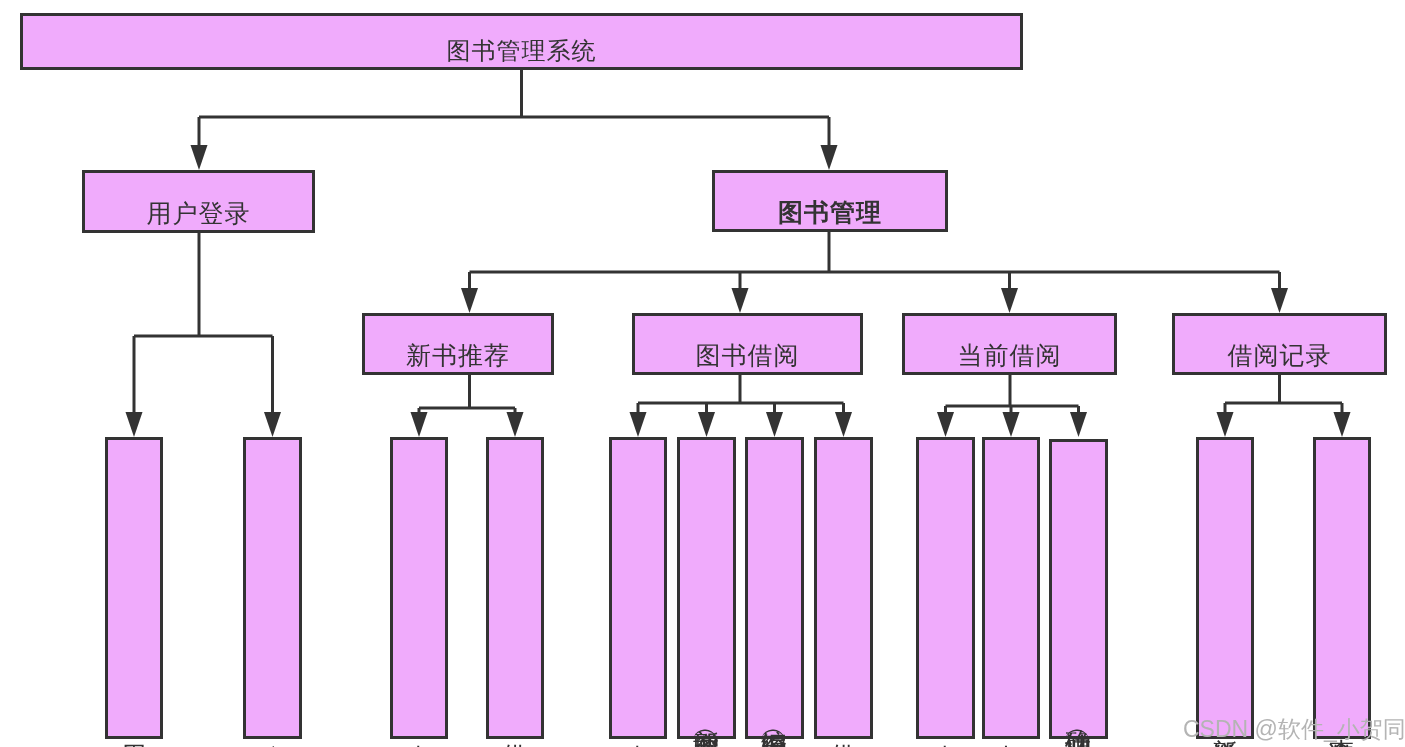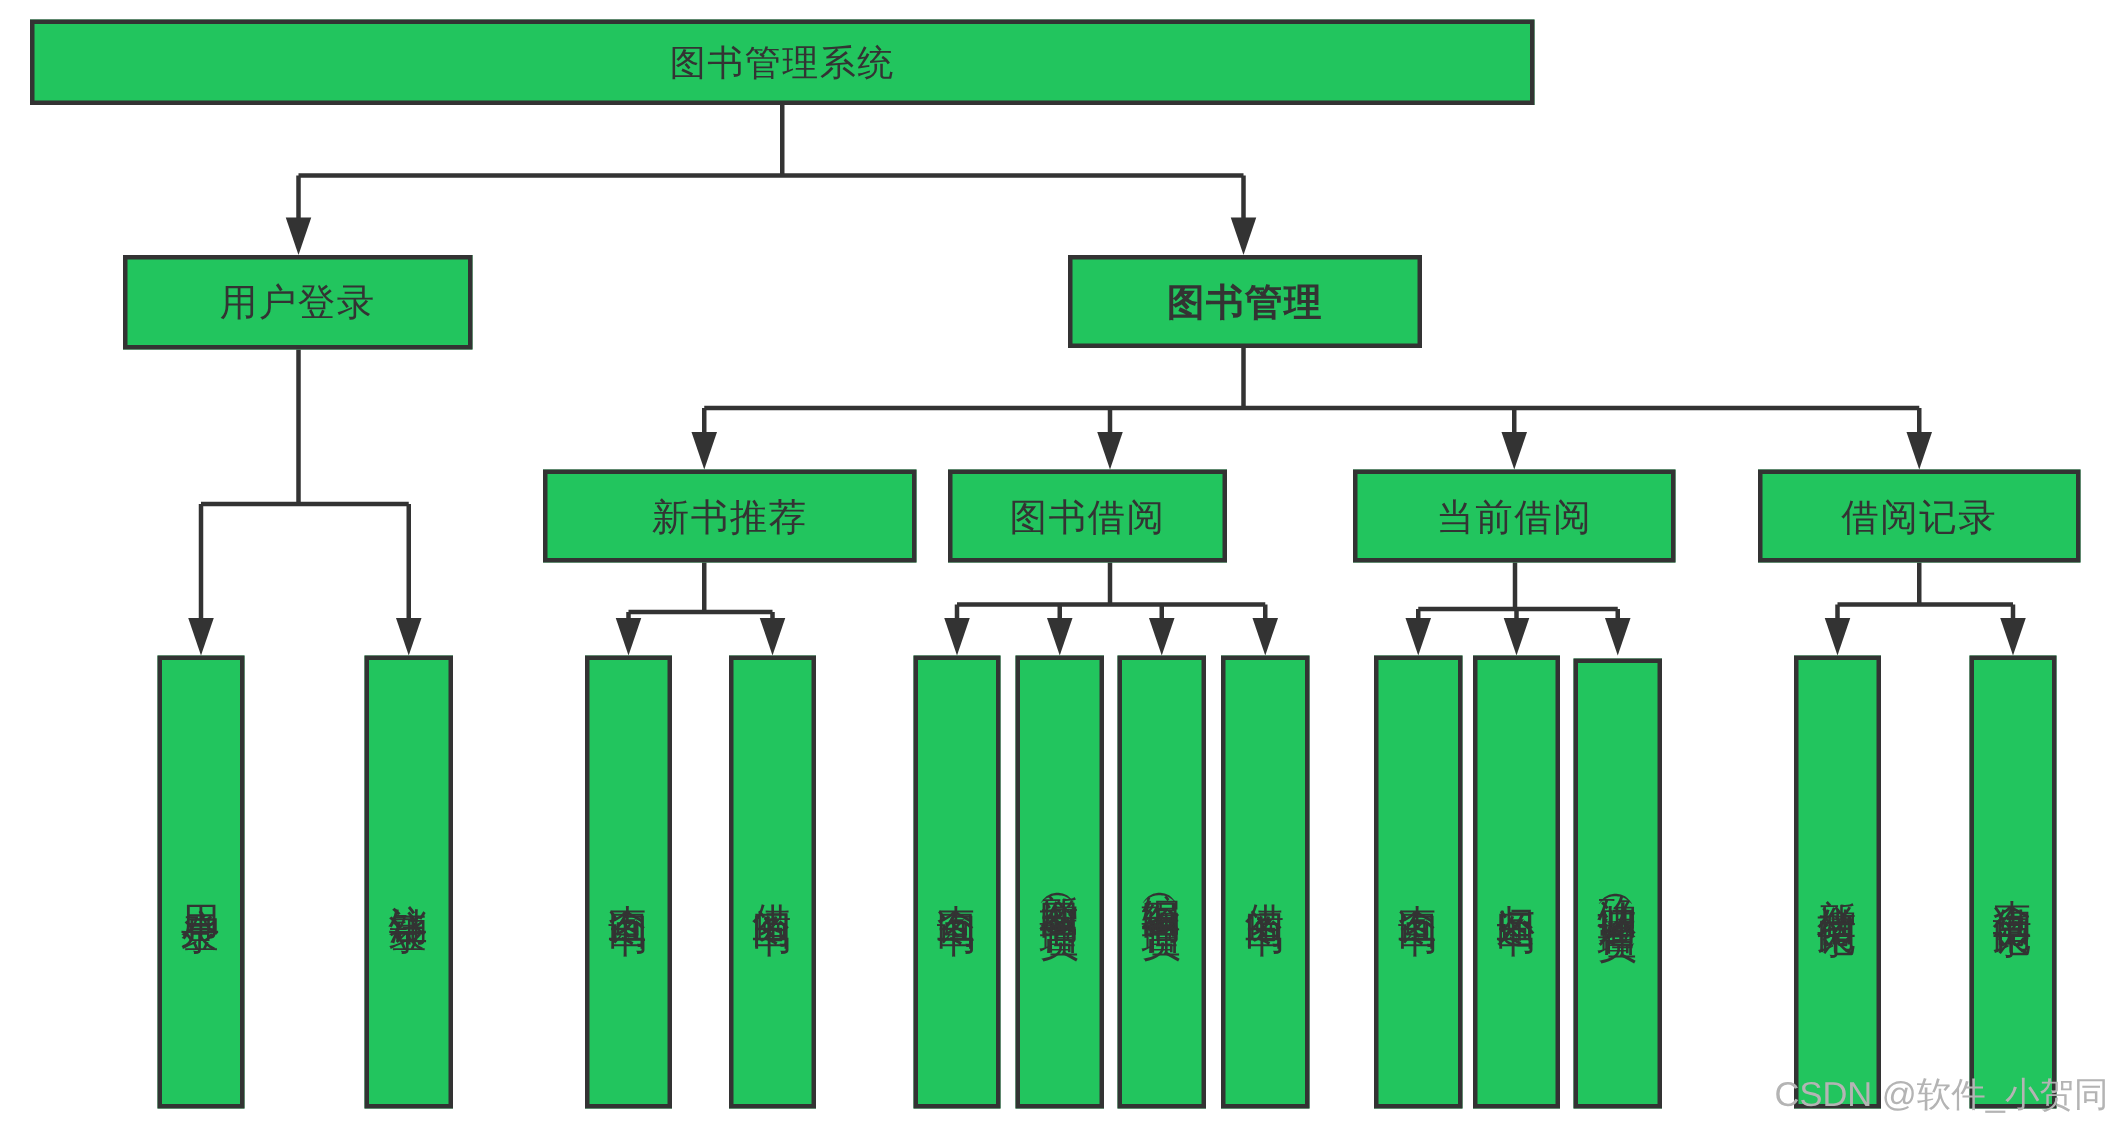--- a/index.html
+++ b/index.html
@@ -28,11 +28,11 @@
   .node {
     position: absolute;
     box-sizing: border-box;
-    background: #22c55e;
+    background: #f0abfc;
     border: 3px solid #333333;
     color: #333333;
     display: flex;
-    align-items: center;
+    align-items: flex-end;
     justify-content: center;
     z-index: 2;
   }

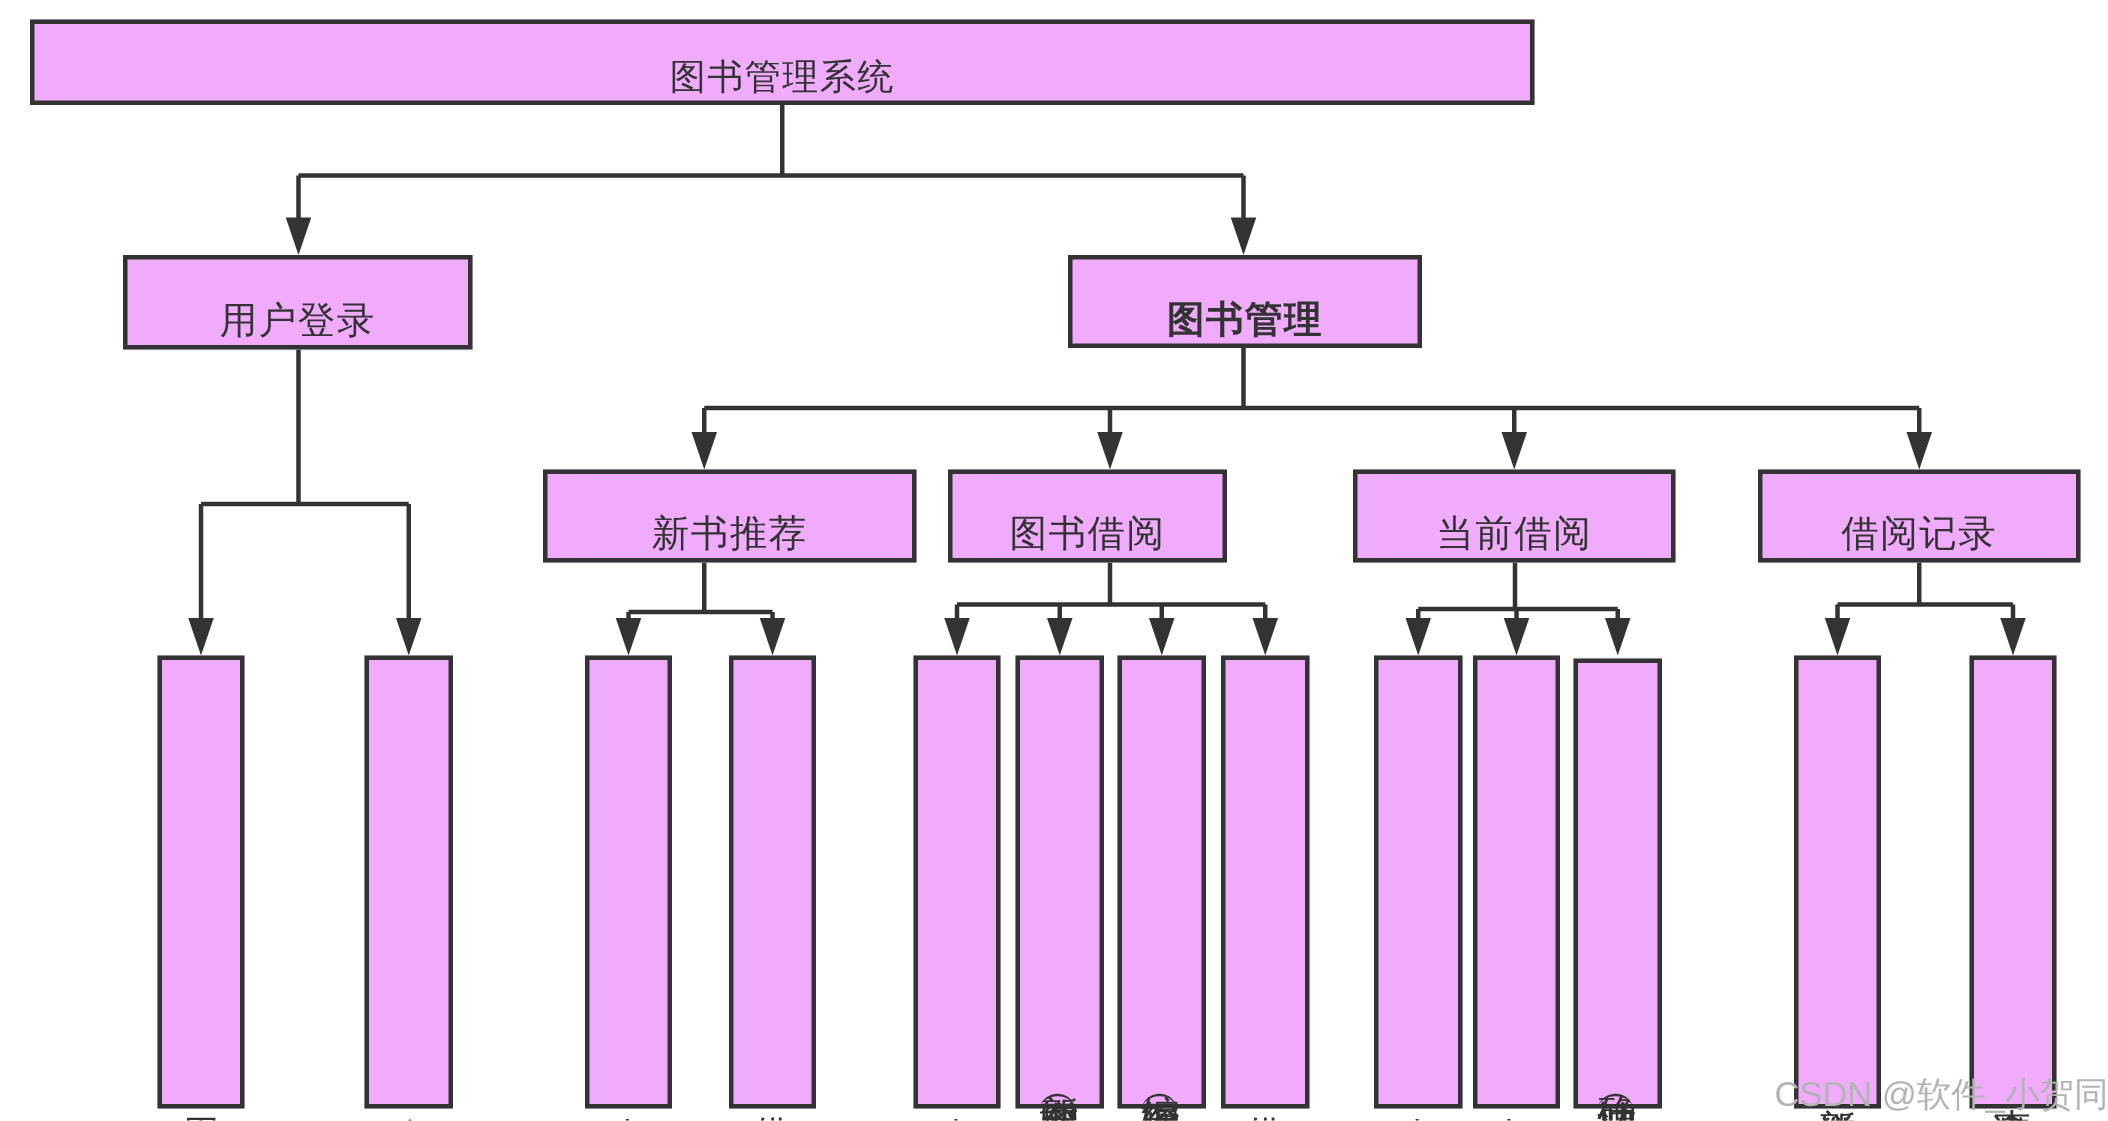--- a/index.html
+++ b/index.html
@@ -151,7 +151,7 @@
     <span>图书管理</span>
   </div>
 
-  <div class="node h-node" style="left:362px; top:313px; width:249px; height:62px;">
+  <div class="node h-node" style="left:362px; top:313px; width:192px; height:62px;">
     <span>新书推荐</span>
   </div>
   <div class="node h-node" style="left:632px; top:313px; width:186px; height:62px;">

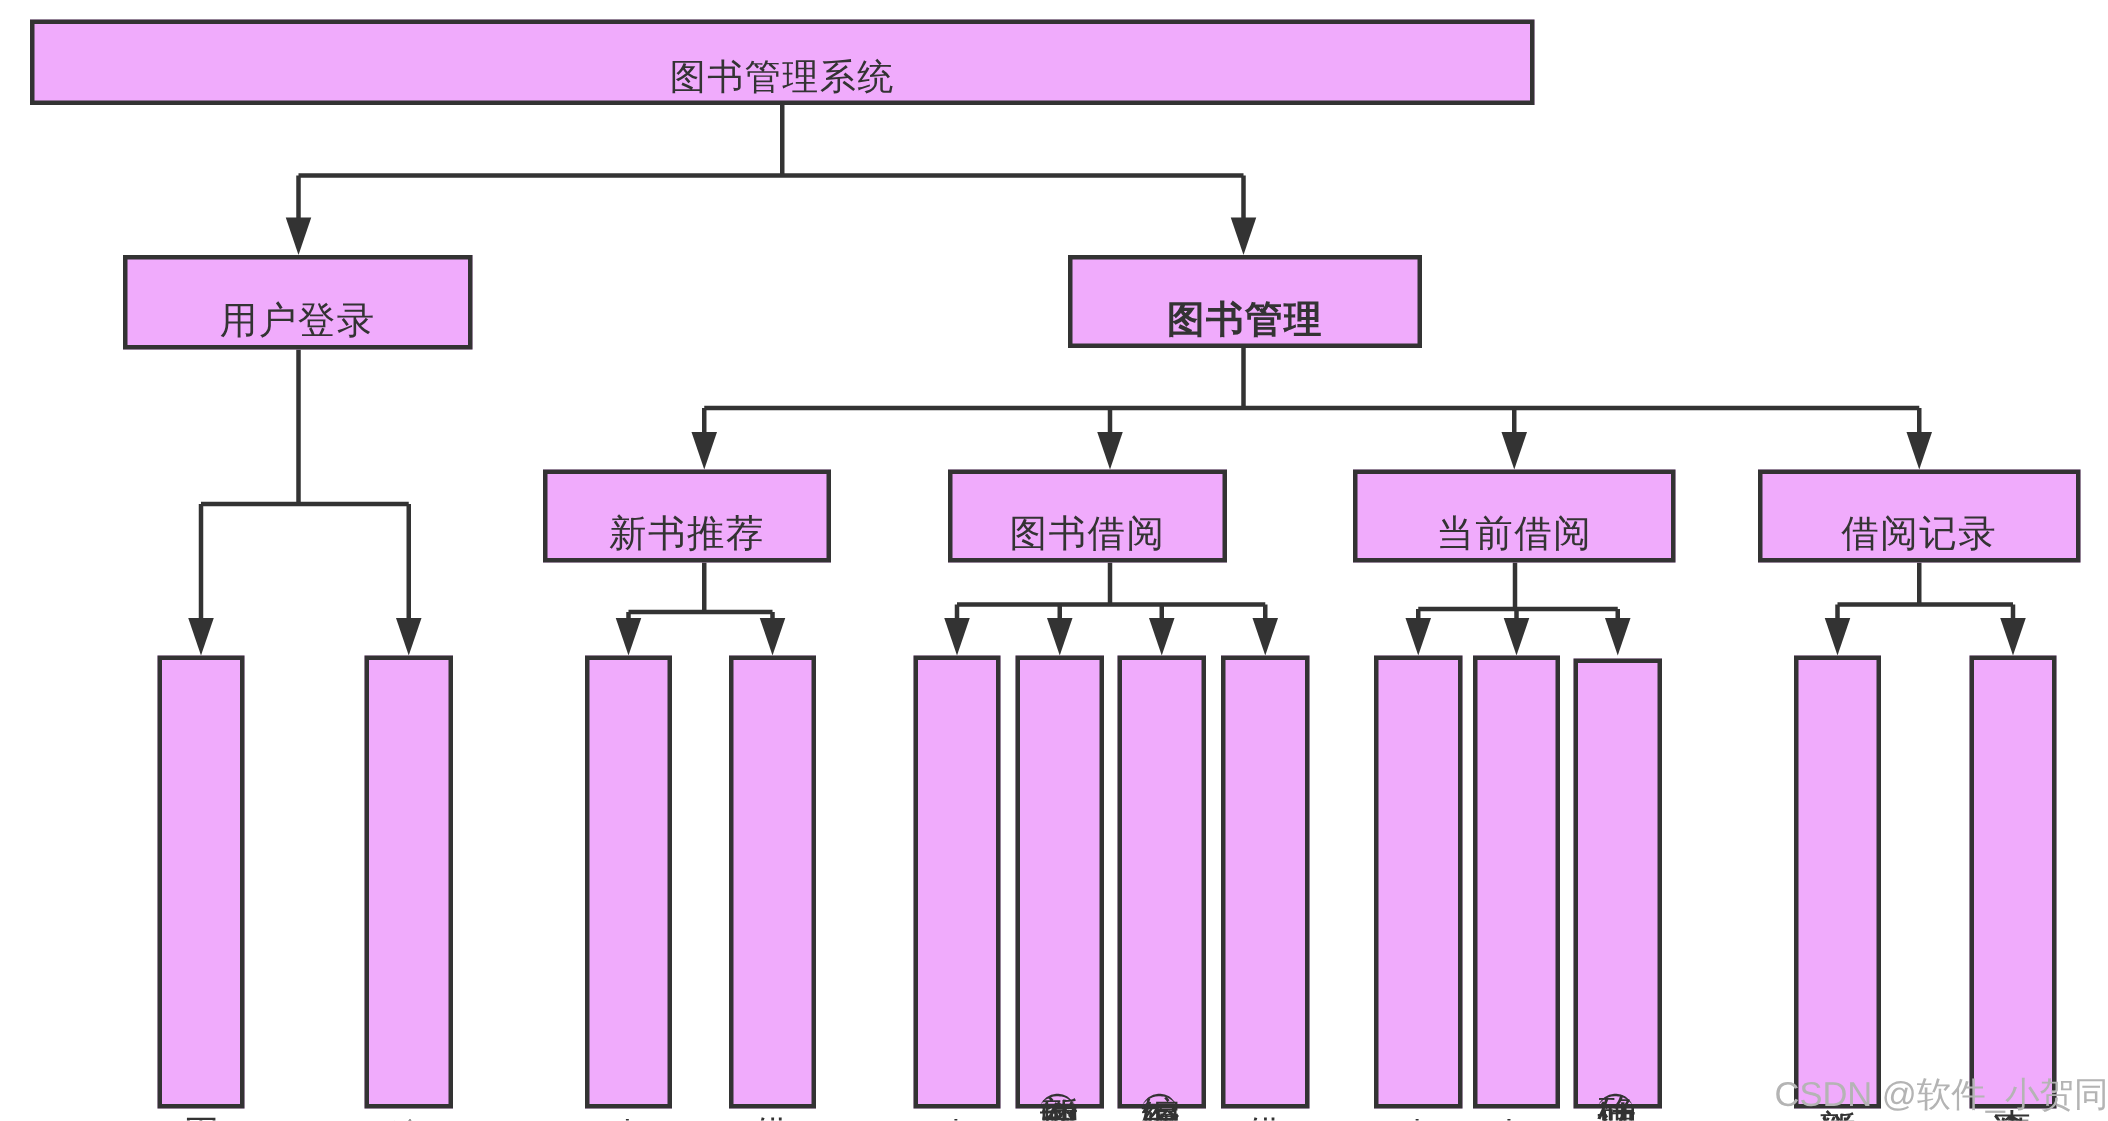--- a/index.html
+++ b/index.html
@@ -154,7 +154,7 @@
   <div class="node h-node" style="left:362px; top:313px; width:192px; height:62px;">
     <span>新书推荐</span>
   </div>
-  <div class="node h-node" style="left:632px; top:313px; width:186px; height:62px;">
+  <div class="node h-node" style="left:632px; top:313px; width:231px; height:62px;">
     <span>图书借阅</span>
   </div>
   <div class="node h-node" style="left:1172px; top:313px; width:215px; height:62px;">

